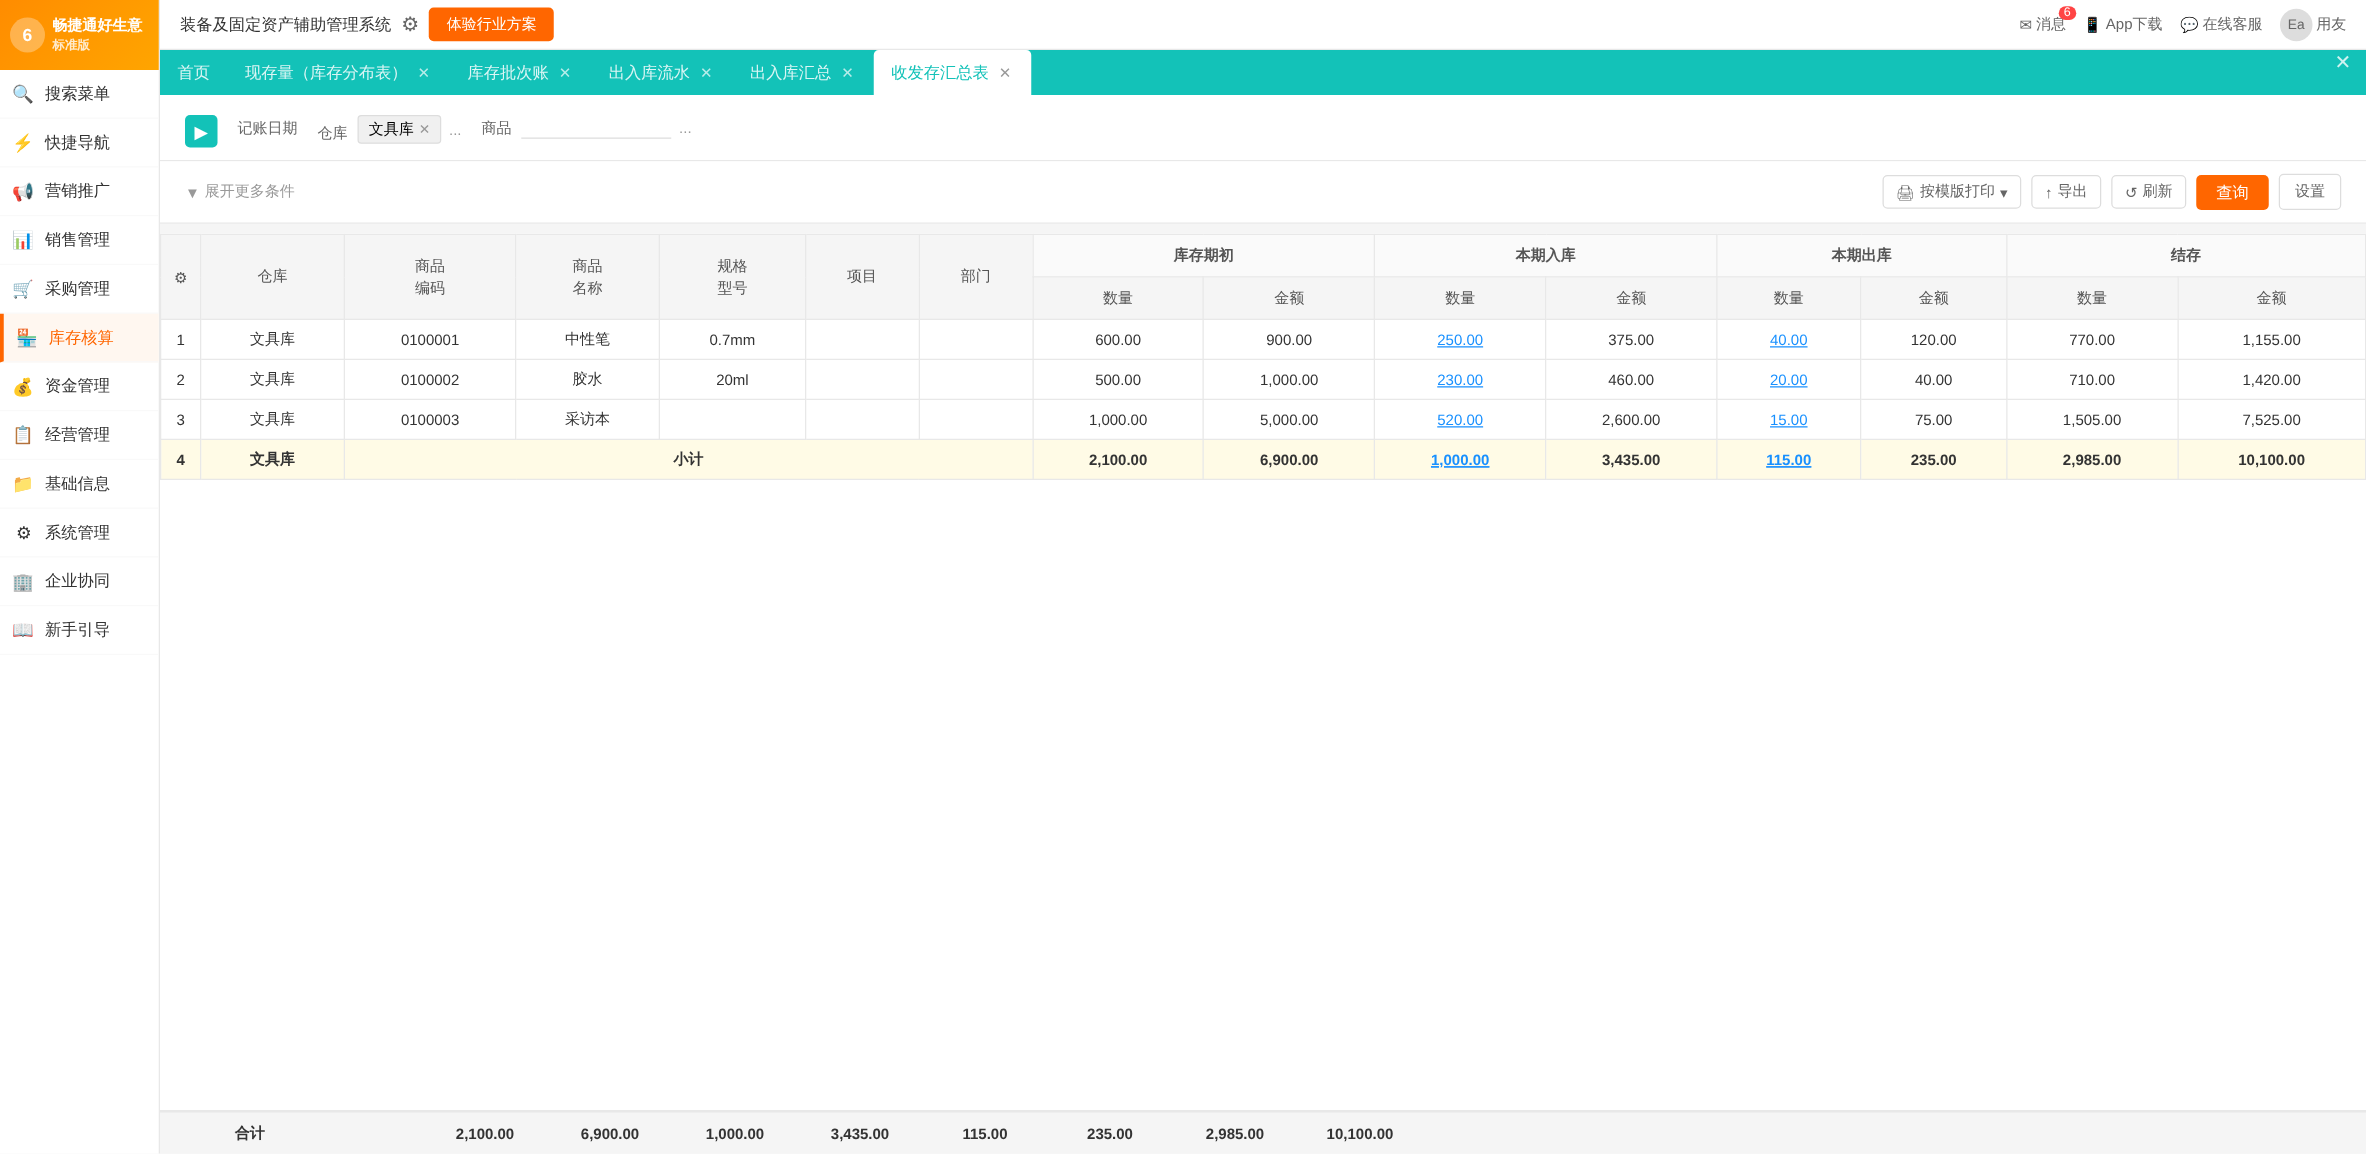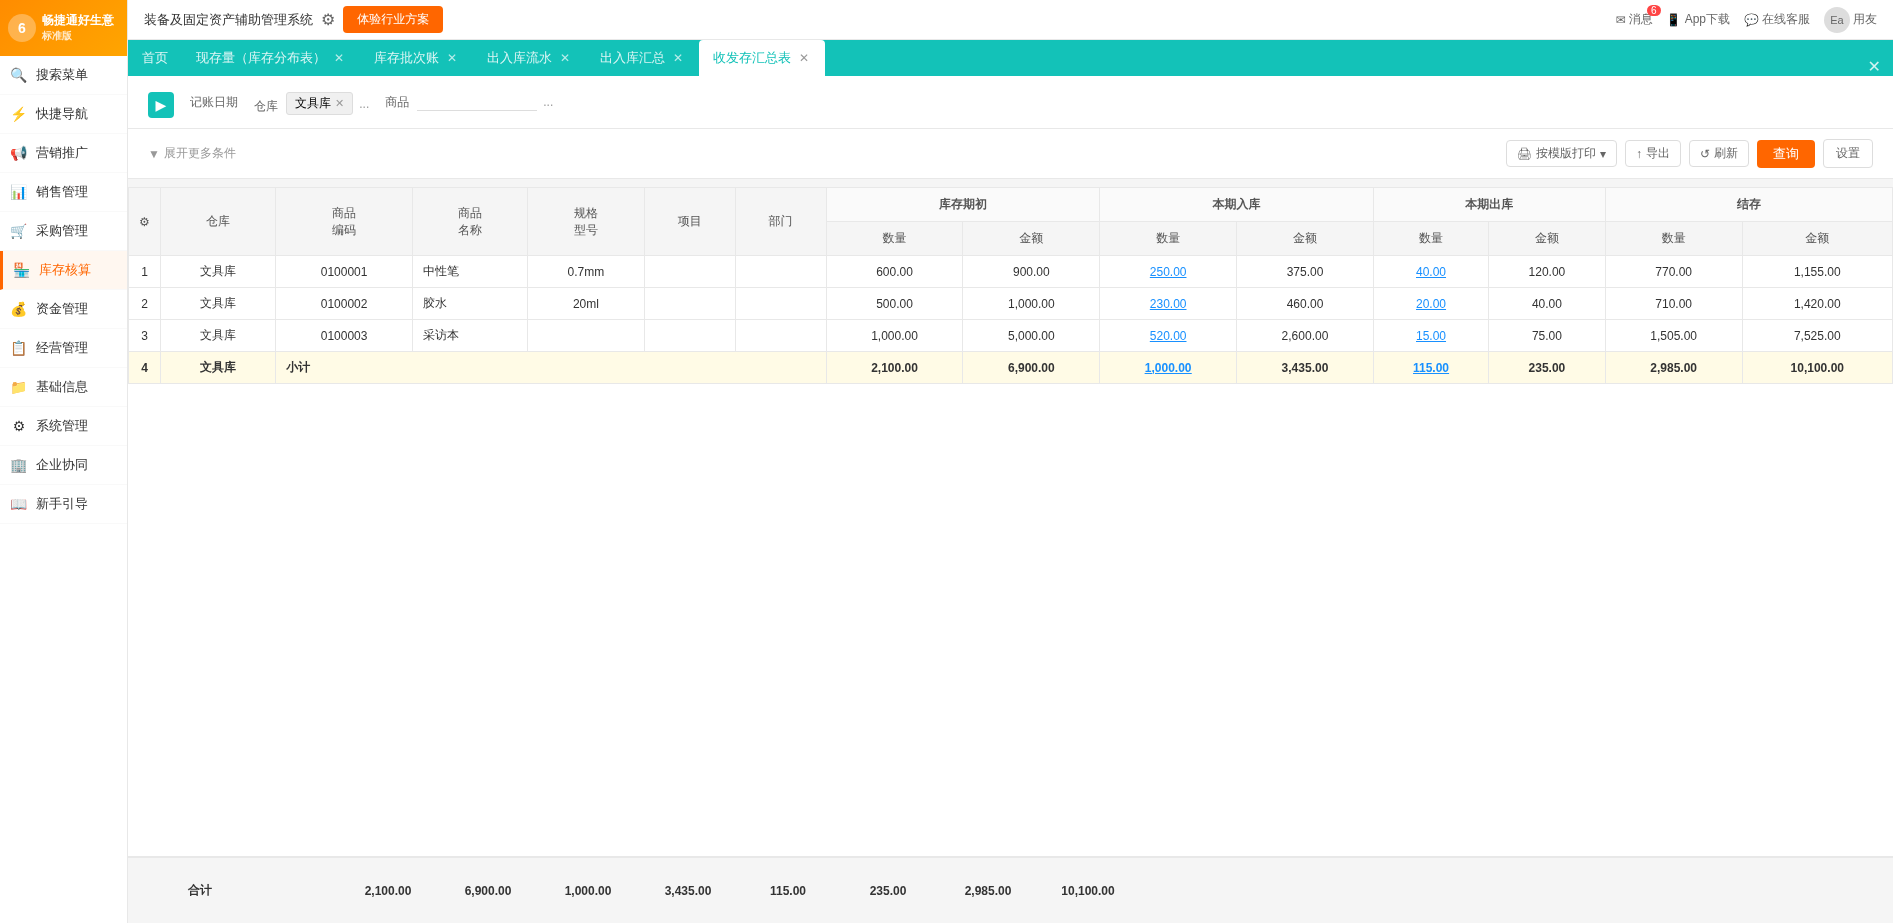--- a/index.html
+++ b/index.html
@@ -108,7 +108,7 @@
     .tabbar {
       background: #13c2b8;
       display: flex;
-      align-items: flex-end;
+      align-items: flex-start;
       padding: 0 0;
       height: 36px;
       overflow: hidden;

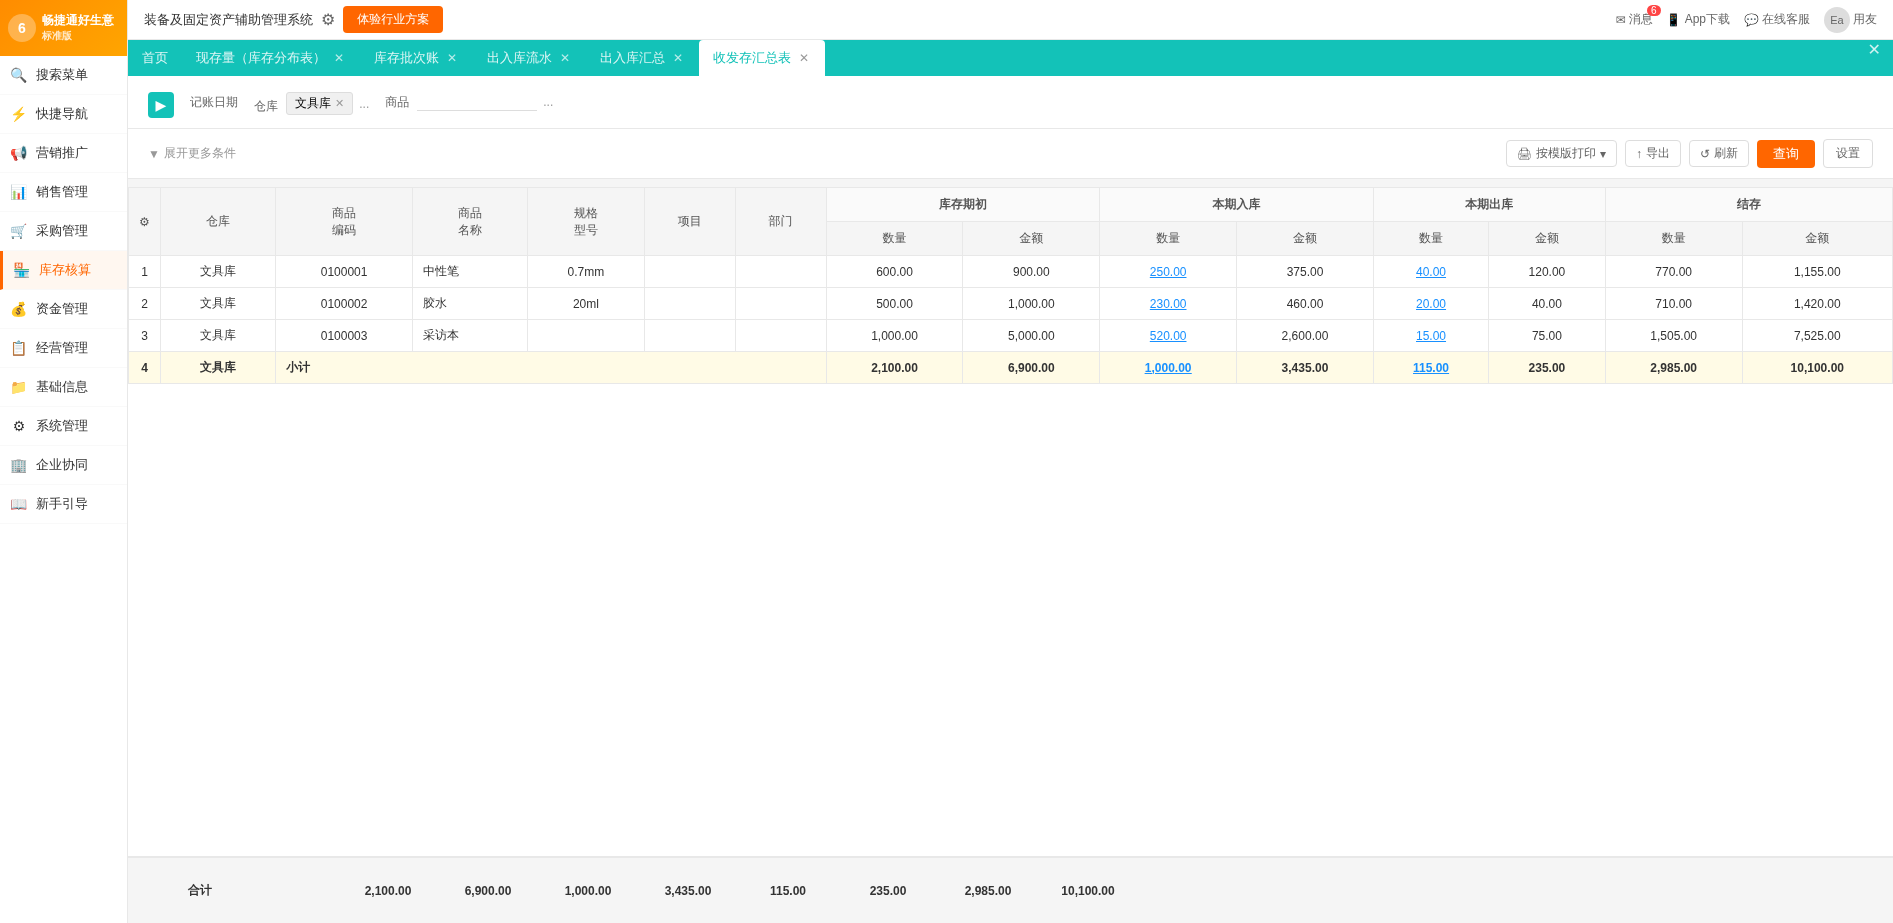--- a/index.html
+++ b/index.html
@@ -304,7 +304,7 @@
       text-decoration: underline;
       cursor: pointer;
     }
-    td.text-left { text-align: left; }
+    td.text-left { text-align: center; }
     .settings-col { width: 32px; }
 
     

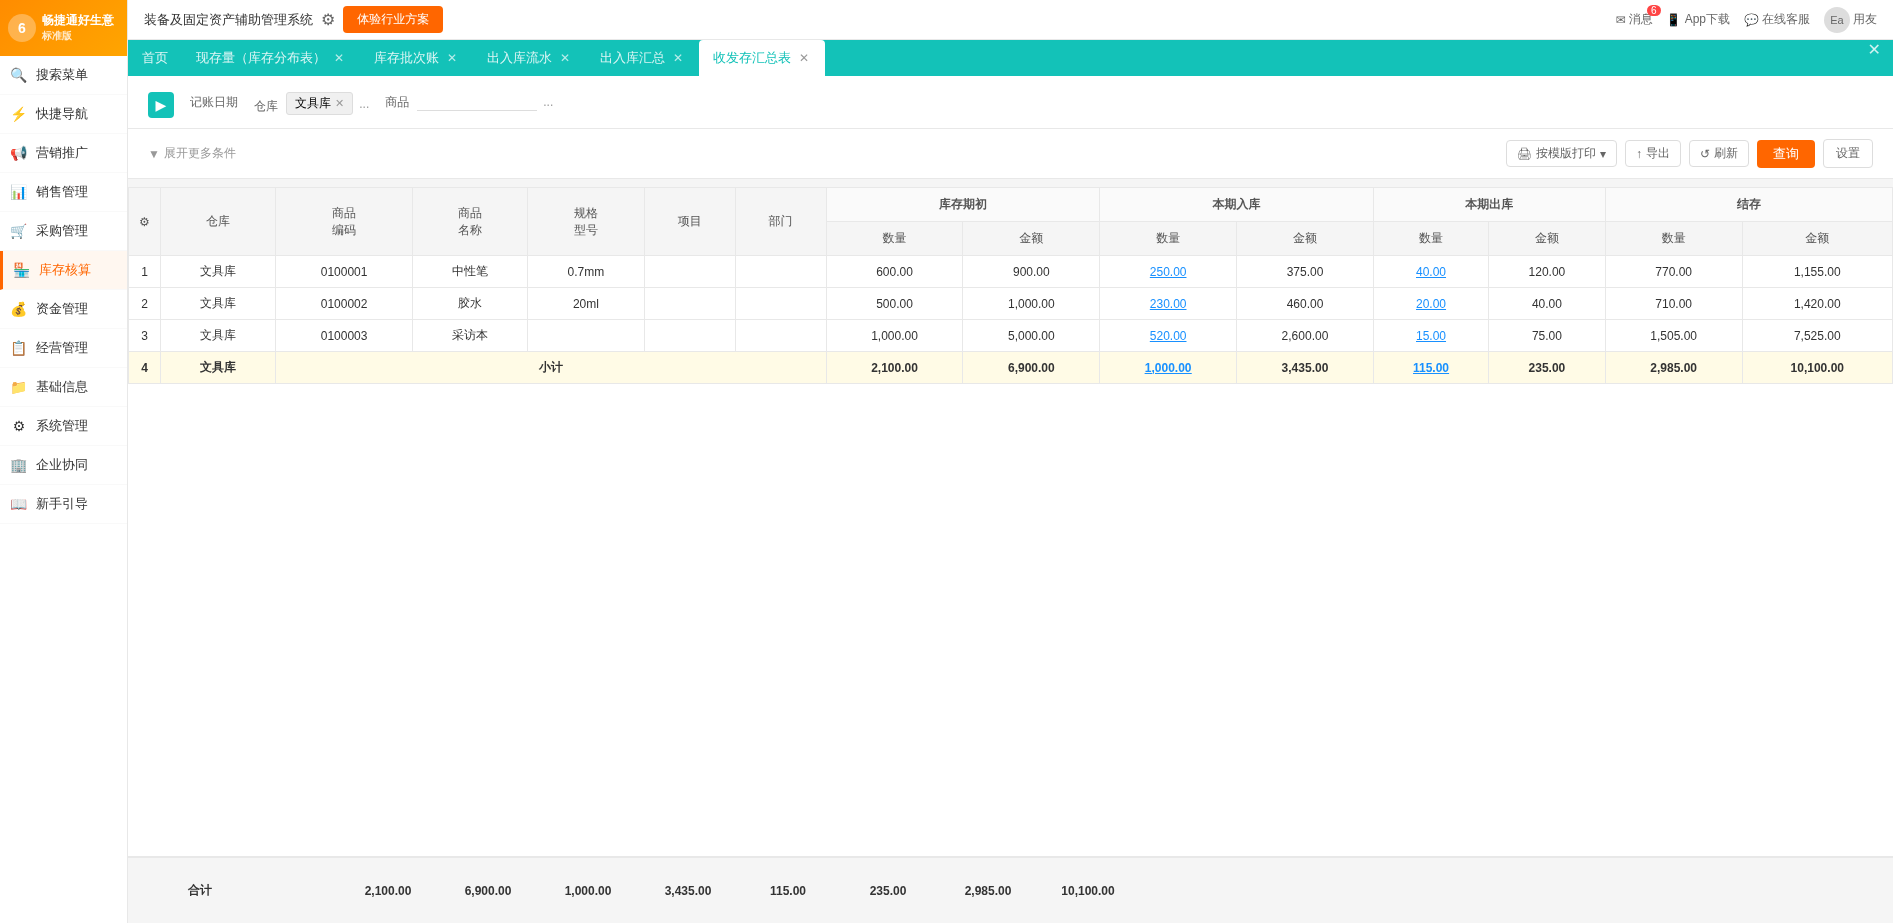--- a/index.html
+++ b/index.html
@@ -313,7 +313,7 @@
       border-top: 2px solid #e8e8e8;
       display: flex;
       align-items: center;
-      padding: 24px 10px;
+      padding: 8px 10px;
       font-size: 12px;
       color: #333;
       flex-shrink: 0;

